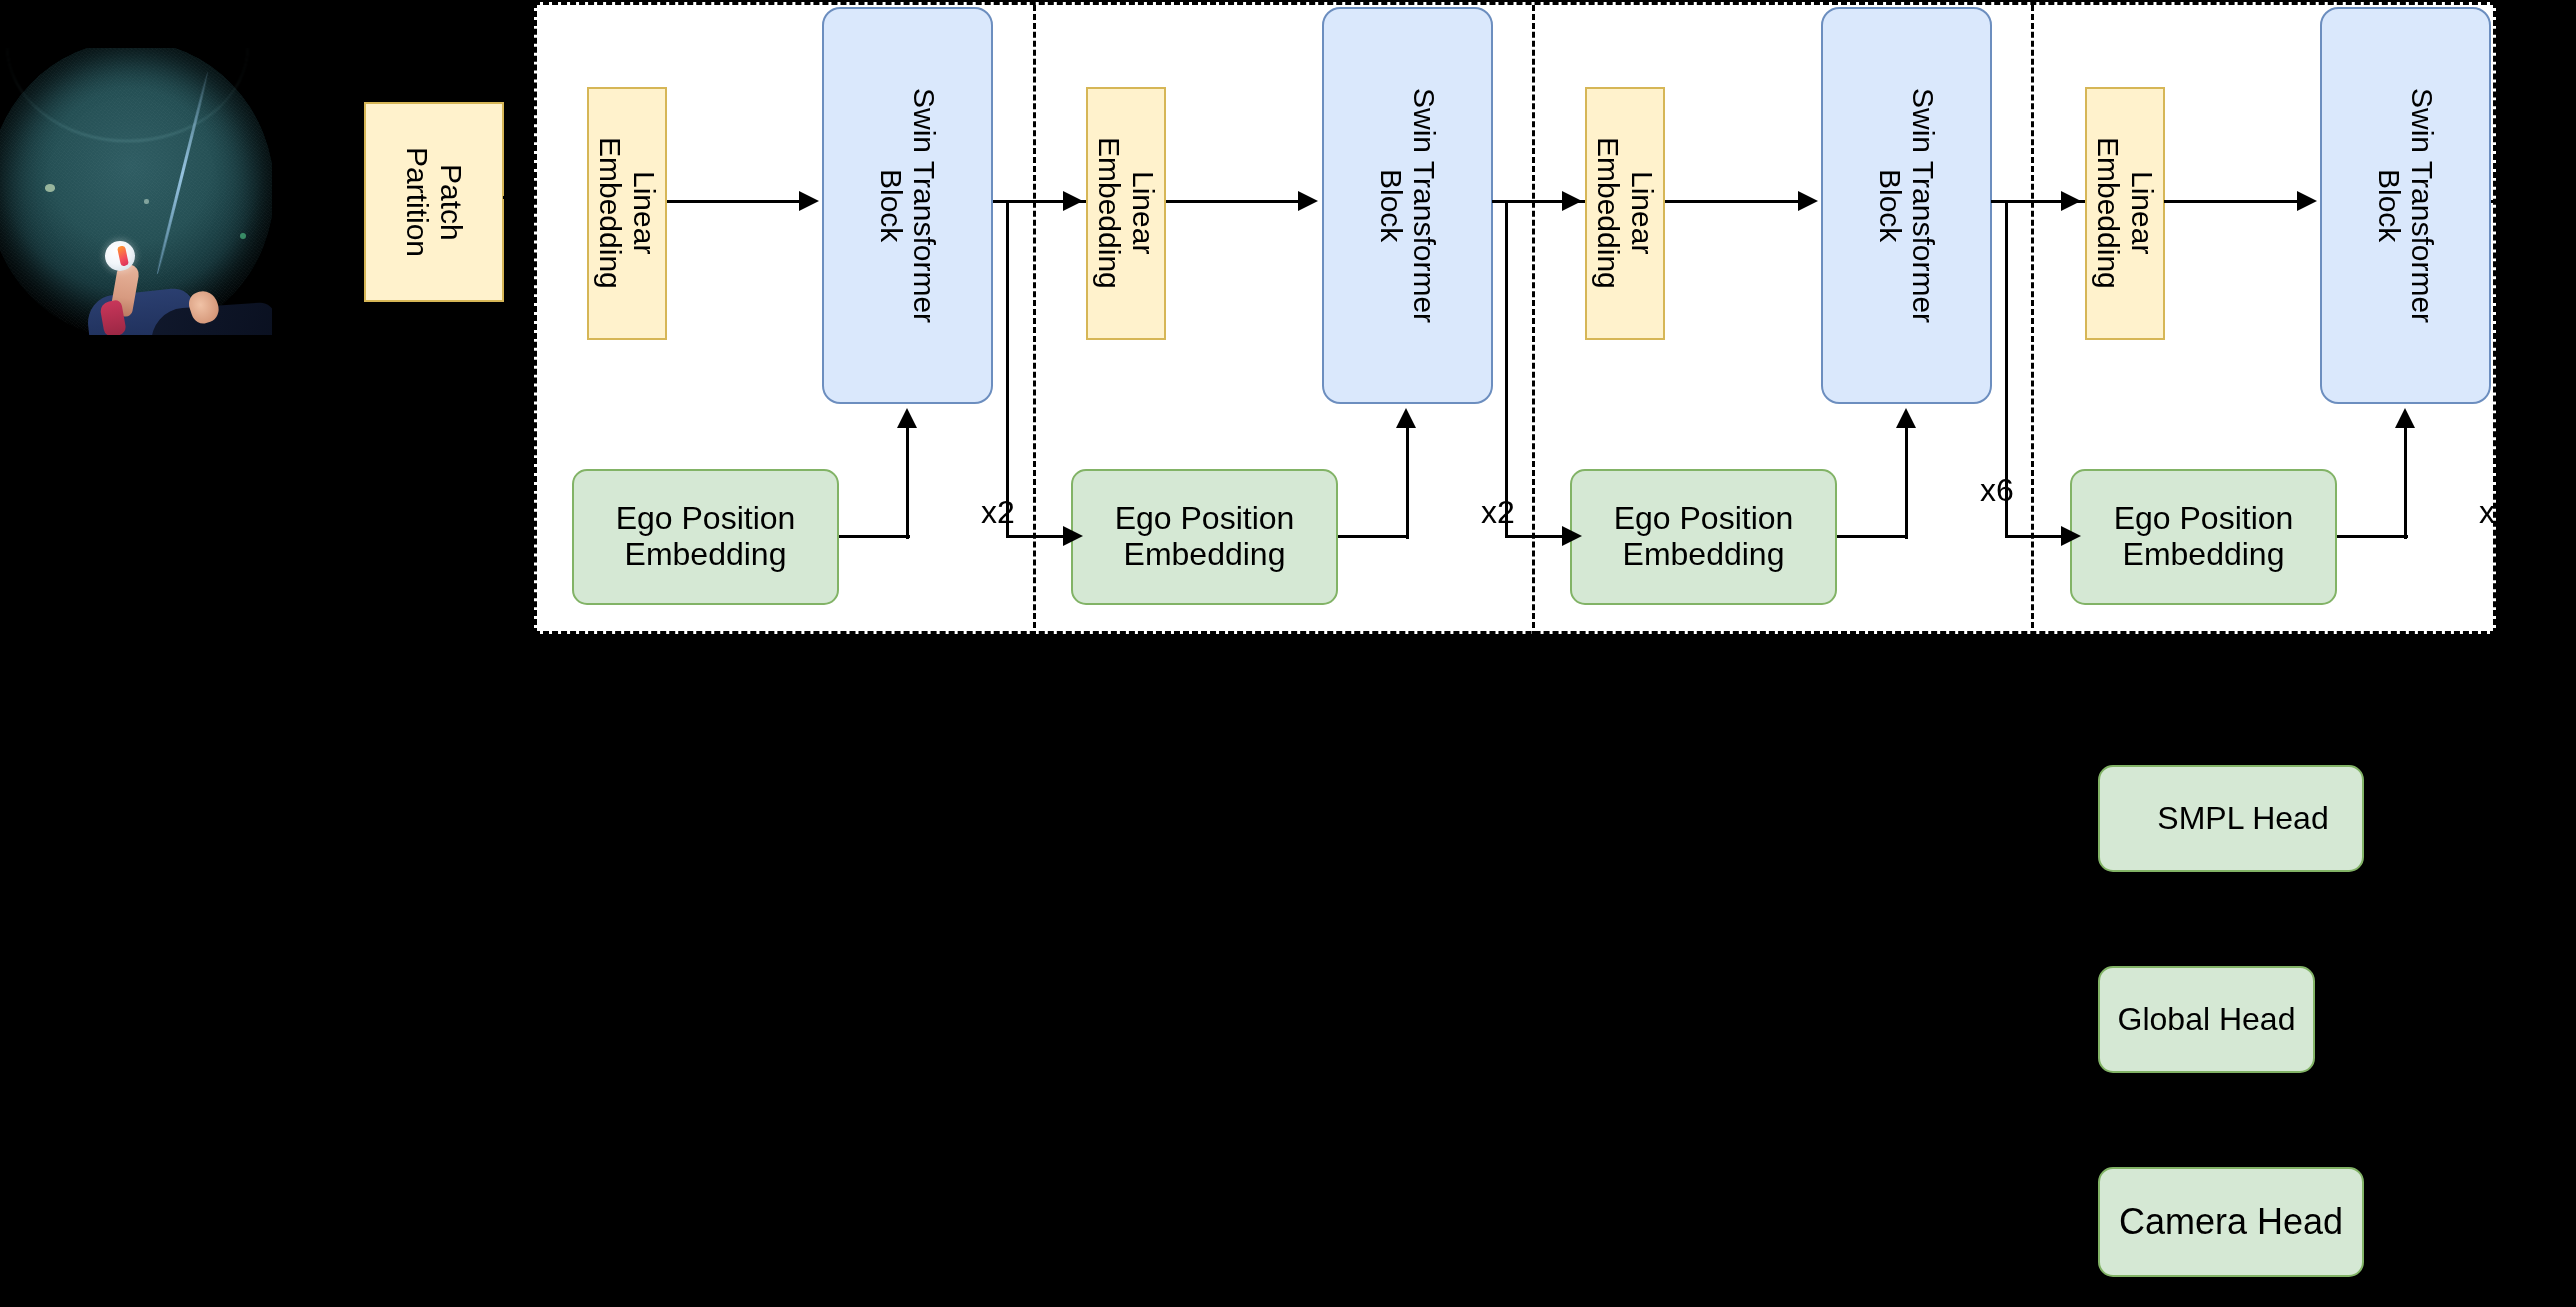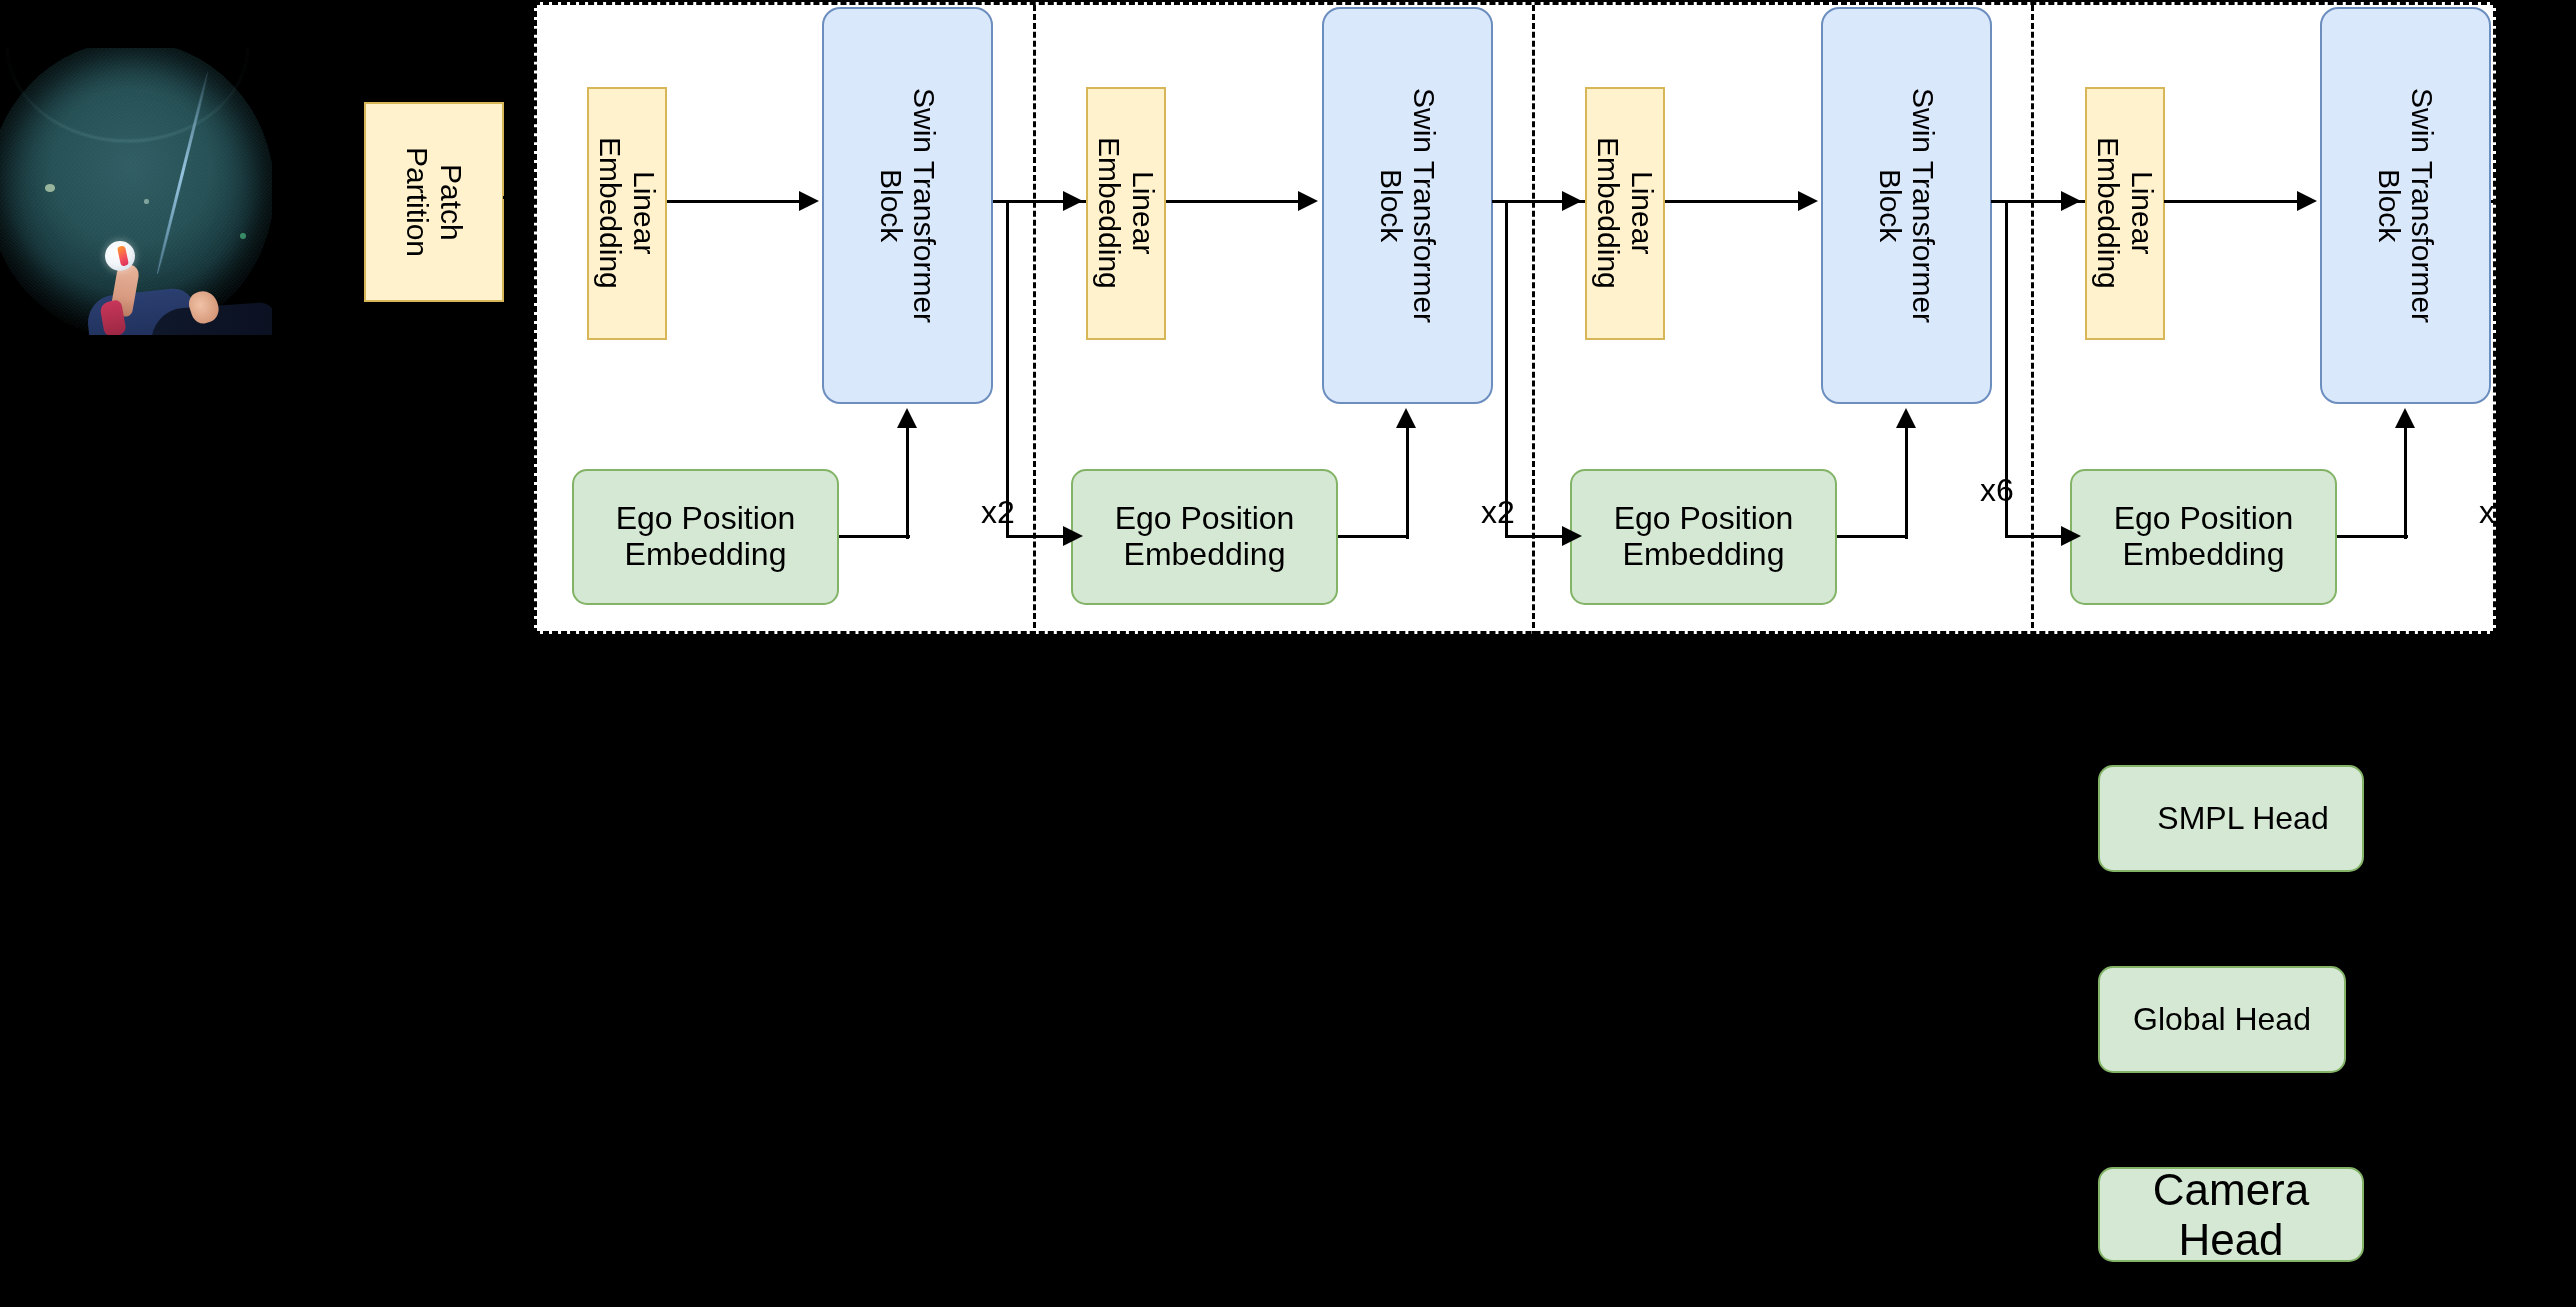--- a/index.html
+++ b/index.html
@@ -377,7 +377,7 @@
 
   <div class="box box-green" style="left:2098px; top:765px; width:266px; height:107px; font-size:32px;padding-left:24px;">SMPL Head</div>
 
-  <div class="box box-green" style="left:2098px; top:966px; width:248px; height:107px; font-size:32px;">Global Head</div>
+  <div class="box box-green" style="left:2098px; top:966px; width:217px; height:107px; font-size:32px;">Global Head</div>
 
   <div class="box box-green" style="left:2098px; top:1167px; width:266px; height:95px; font-size:44px;">Camera Head</div>
 

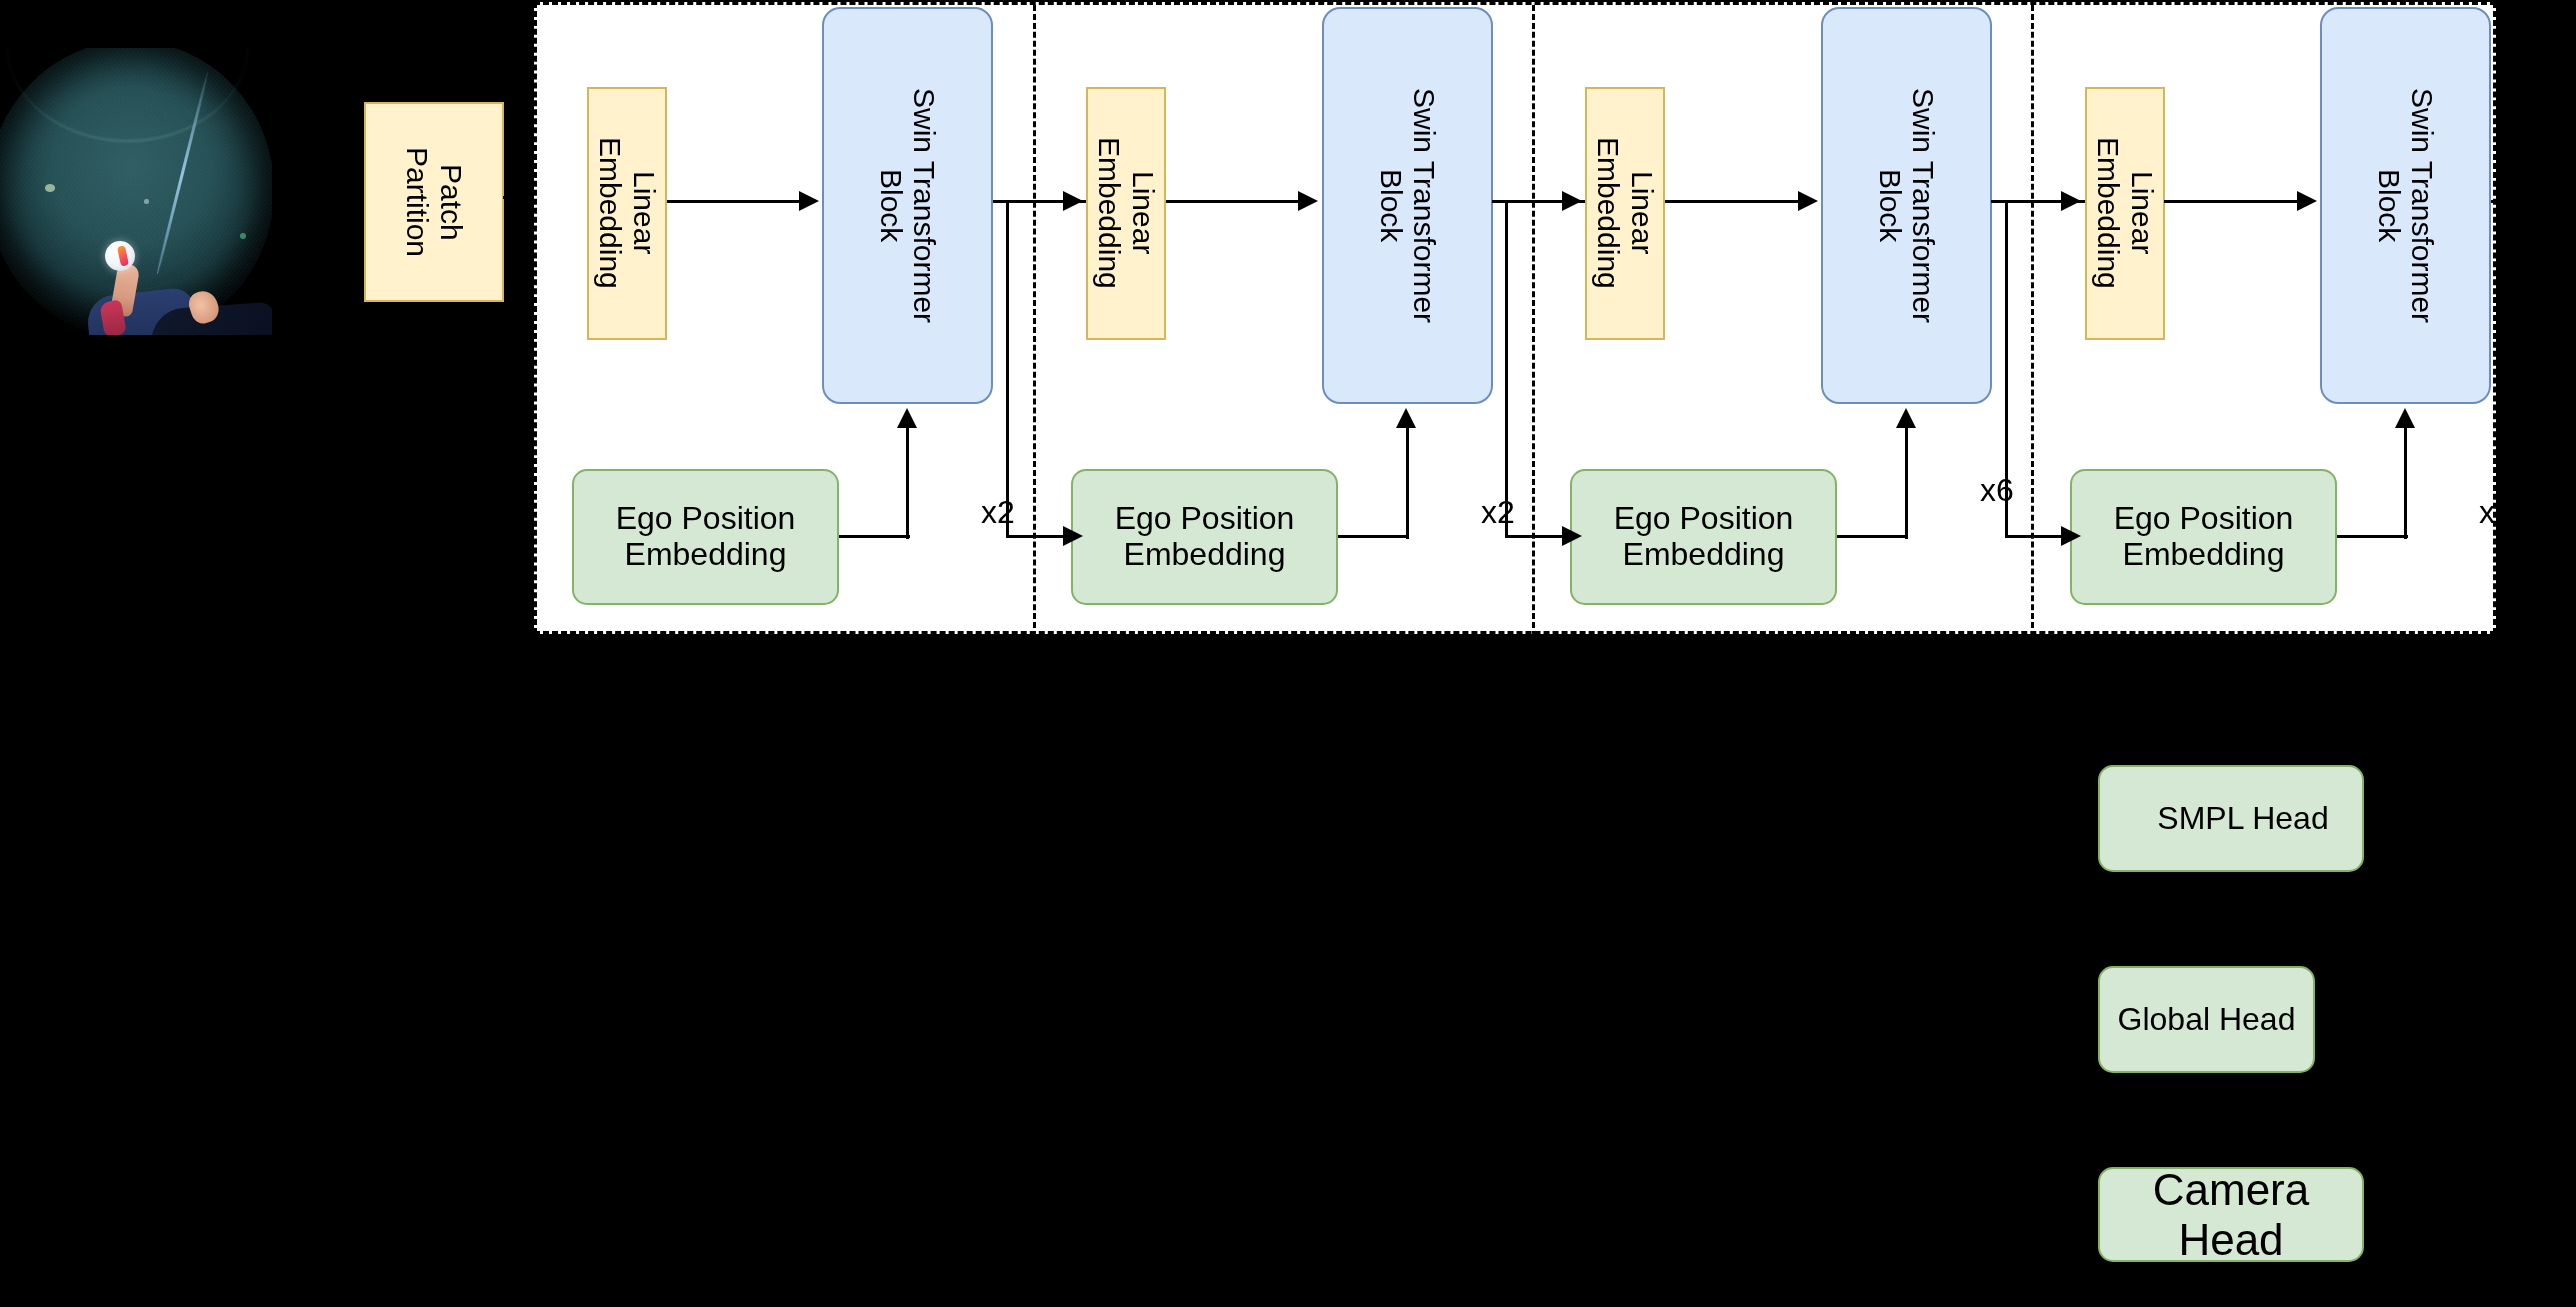--- a/index.html
+++ b/index.html
@@ -379,7 +379,7 @@
 
   <div class="box box-green" style="left:2098px; top:966px; width:217px; height:107px; font-size:32px;">Global Head</div>
 
-  <div class="box box-green" style="left:2098px; top:1167px; width:266px; height:95px; font-size:44px;">Camera Head</div>
+  <div class="box box-green" style="left:2098px; top:1167px; width:266px; height:110px; font-size:36px;">Camera Head</div>
 
 </div>
 

